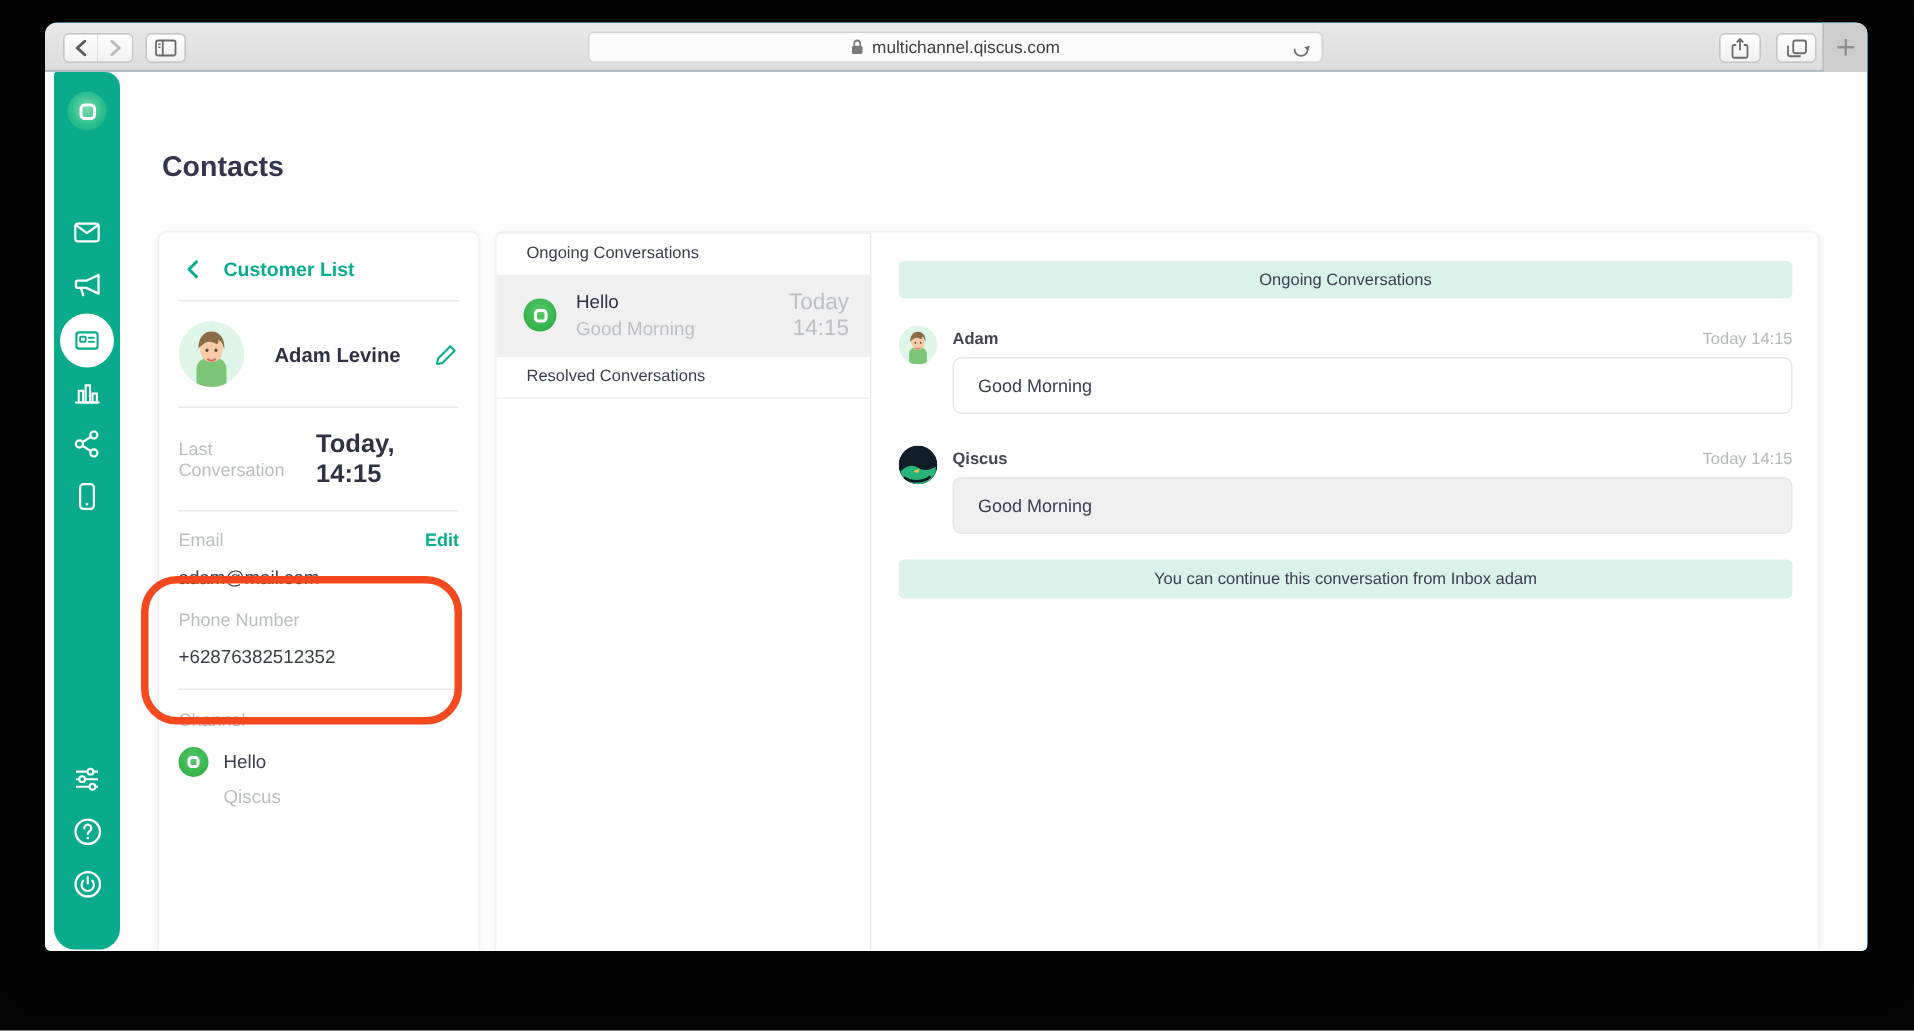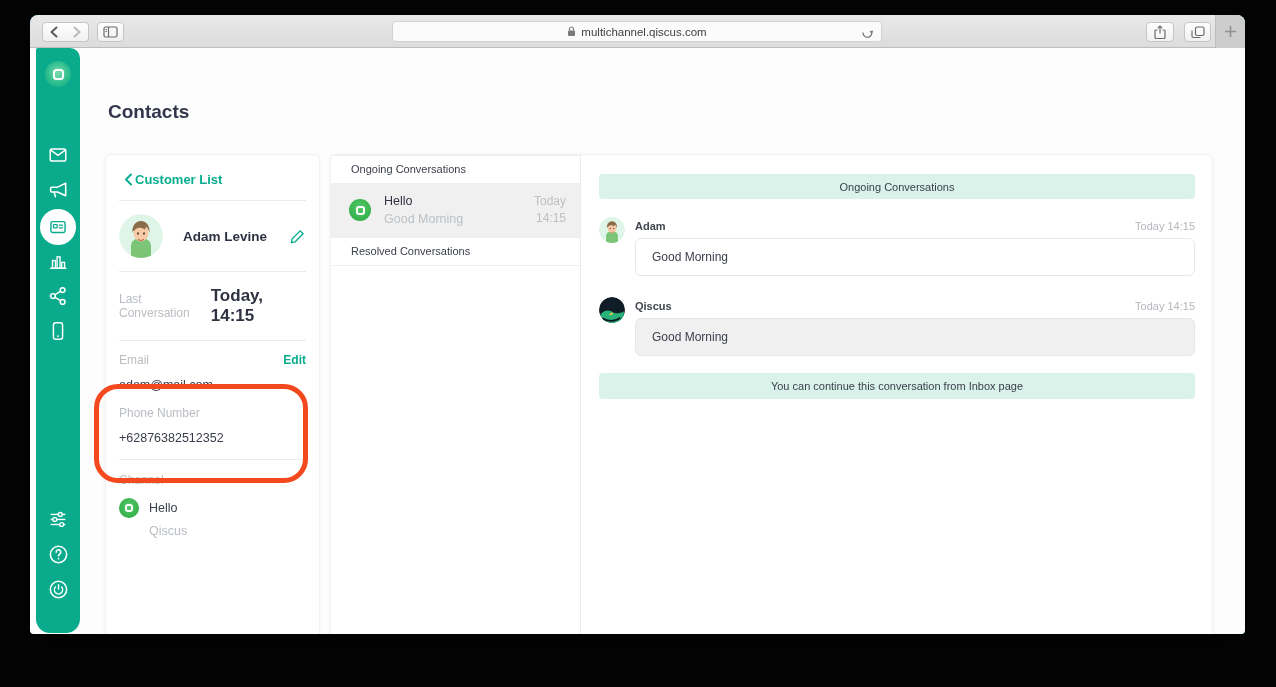--- a/index.html
+++ b/index.html
@@ -80,7 +80,7 @@
   .card-cust { left:75px; width:215px; }
   .card-main { left:300px; width:883px; display:flex; }
   
-  .cust-head { display:flex; align-items:center; gap:2px; padding:17px 18px 13px; cursor:pointer; }
+  .cust-head { display:flex; align-items:center; gap:16px; padding:17px 18px 13px; cursor:pointer; }
   .cust-head span { color:#07AD8E; font-size:13px; font-weight:600; }
   .hr { border-top:1px solid #EAEAEA; margin:0 13px; }
   .profile { display:flex; align-items:center; padding:13px 13px; }

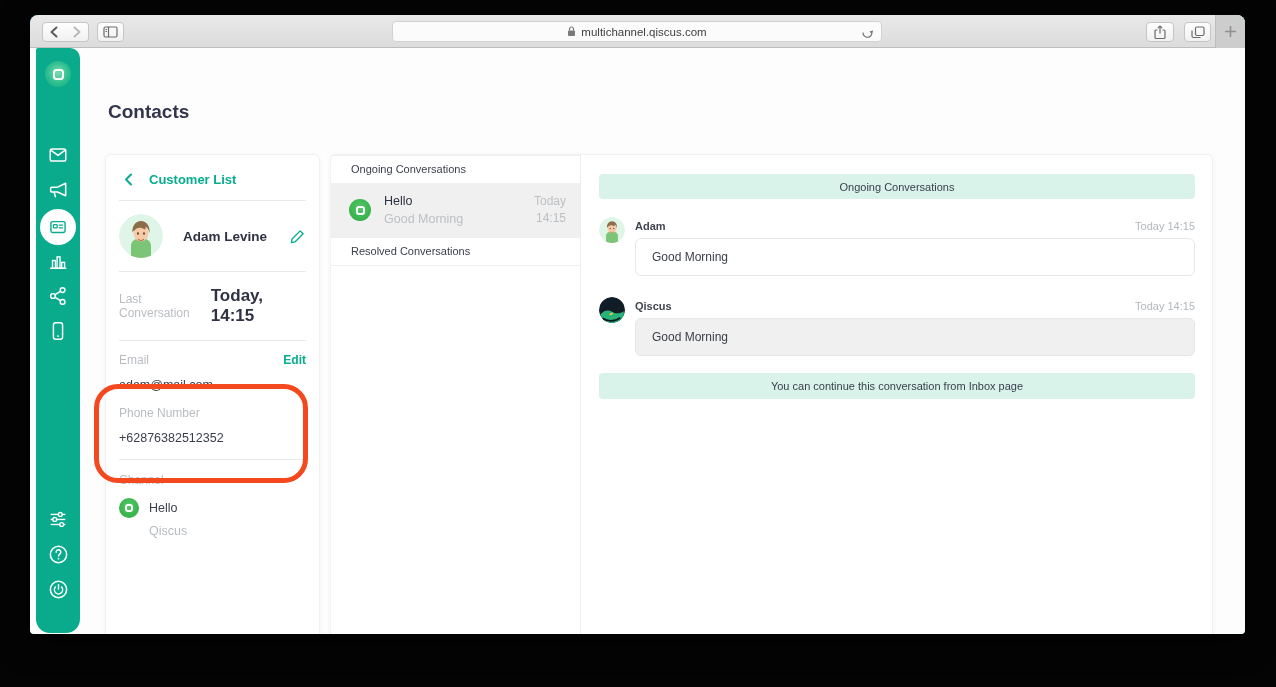--- a/index.html
+++ b/index.html
@@ -112,7 +112,7 @@
   .h-texts { flex:1; margin-left:13px; }
   .h-title { font-size:12.5px; color:#2F3242; }
   .h-sub { font-size:12.5px; color:#BCC0C4; margin-top:4px; }
-  .h-right { text-align:right; font-size:12px; color:#BCC0C4; line-height:17px; }
+  .h-right { text-align:right; font-size:15px; color:#BCC0C4; line-height:17px; }
   
   .chat { flex:1; padding:0 17px 0 18px; }
   .banner {

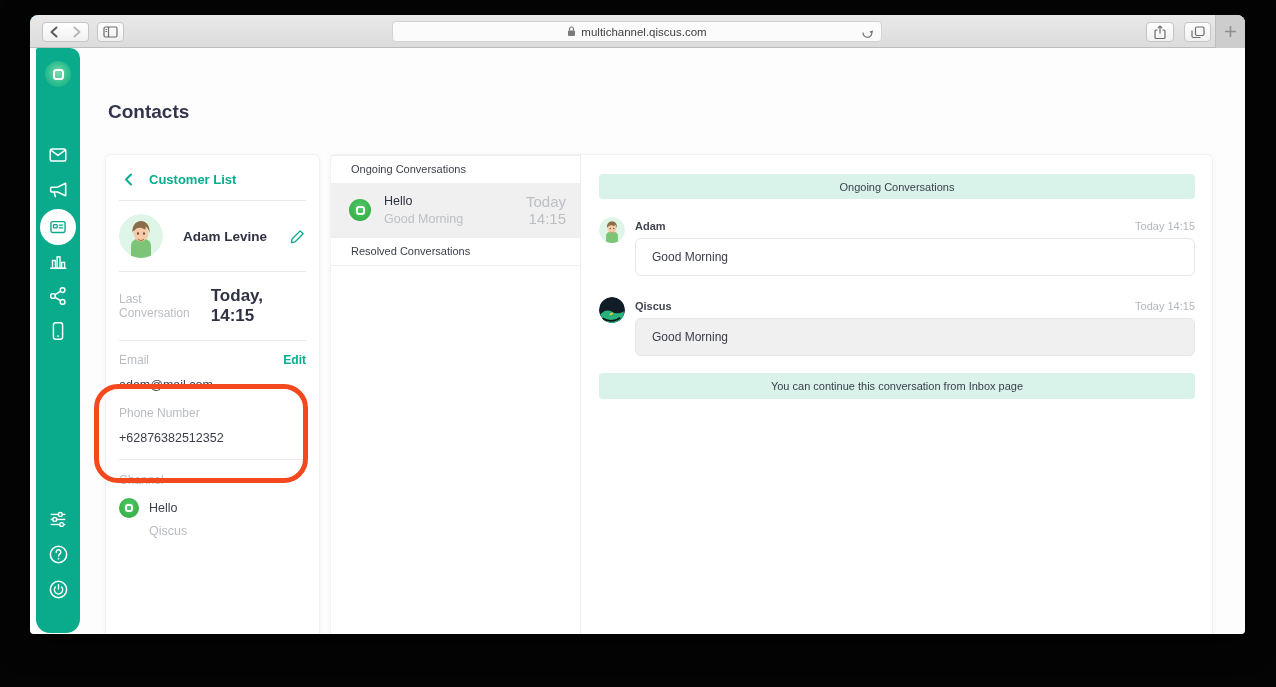--- a/index.html
+++ b/index.html
@@ -389,7 +389,7 @@
           </span>
         </div>
 
-        <div class="banner" style="margin-top:17px;height:26px">You can continue this conversation from Inbox page</div>
+        <div class="banner" style="margin-top:17px;height:26px">You can continue this conversation from Inbox adam</div>
       </div>
     </div>
 

